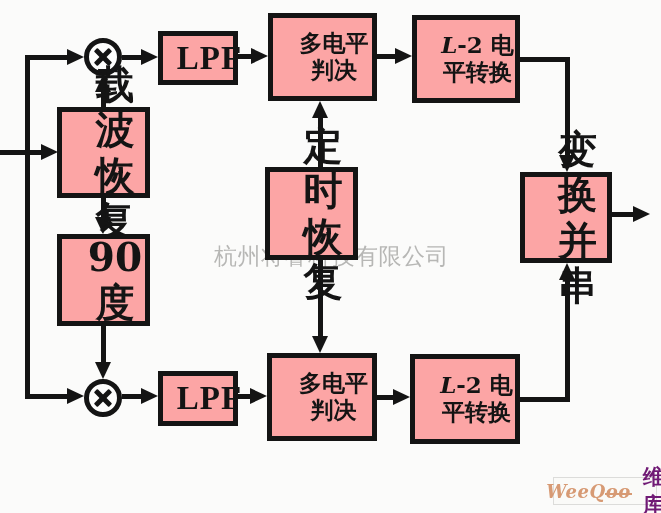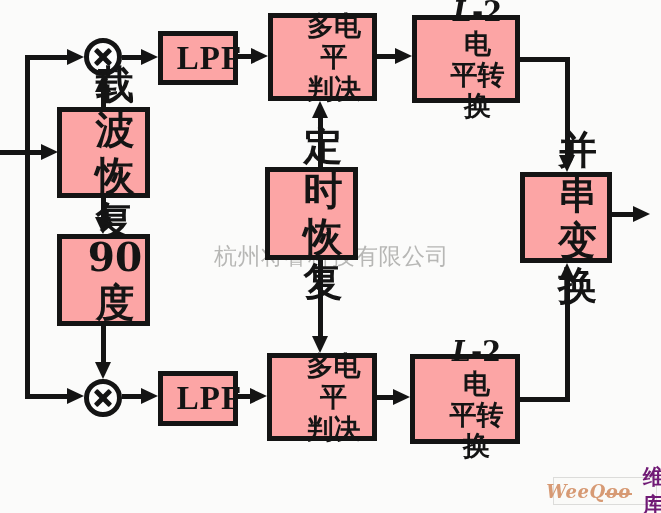--- a/index.html
+++ b/index.html
@@ -16,7 +16,7 @@
     text-align:center; font-weight:600; line-height:1.16; z-index:3;padding-left:23px;
   }
   .cjk2{font-size:39px;}
-  .cjk3{font-size:27px;}
+  .cjk3{font-size:23px;}
   .lpf{font-size:33px; font-weight:700; letter-spacing:1px; font-family:"Liberation Serif", serif;}
   .l2line::first-letter{font-style:italic;}
   .line{position:absolute; background:#141414; z-index:2;}

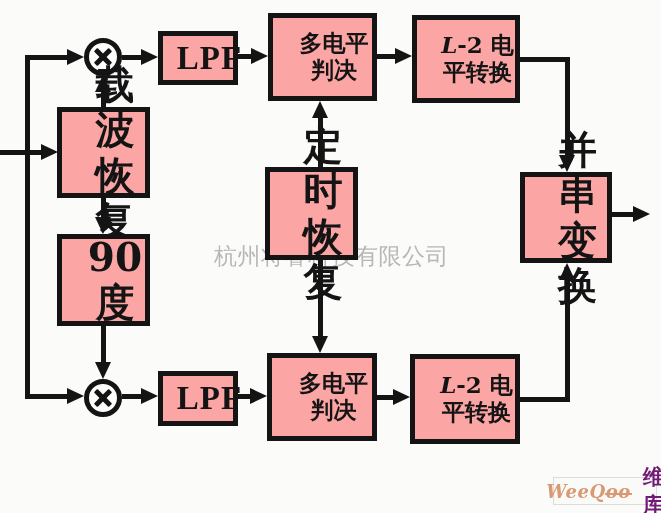--- a/index.html
+++ b/index.html
@@ -156,8 +156,8 @@
   </div>
 
   <div class="box cjk2" style="left:520px; top:172px; width:92px; height:91px;">
+    <div>变换</div>
     <div>并串</div>
-    <div>变换</div>
   </div>
 
   <div class="box lpf" style="left:158px; top:371px; width:80px; height:55px;">

